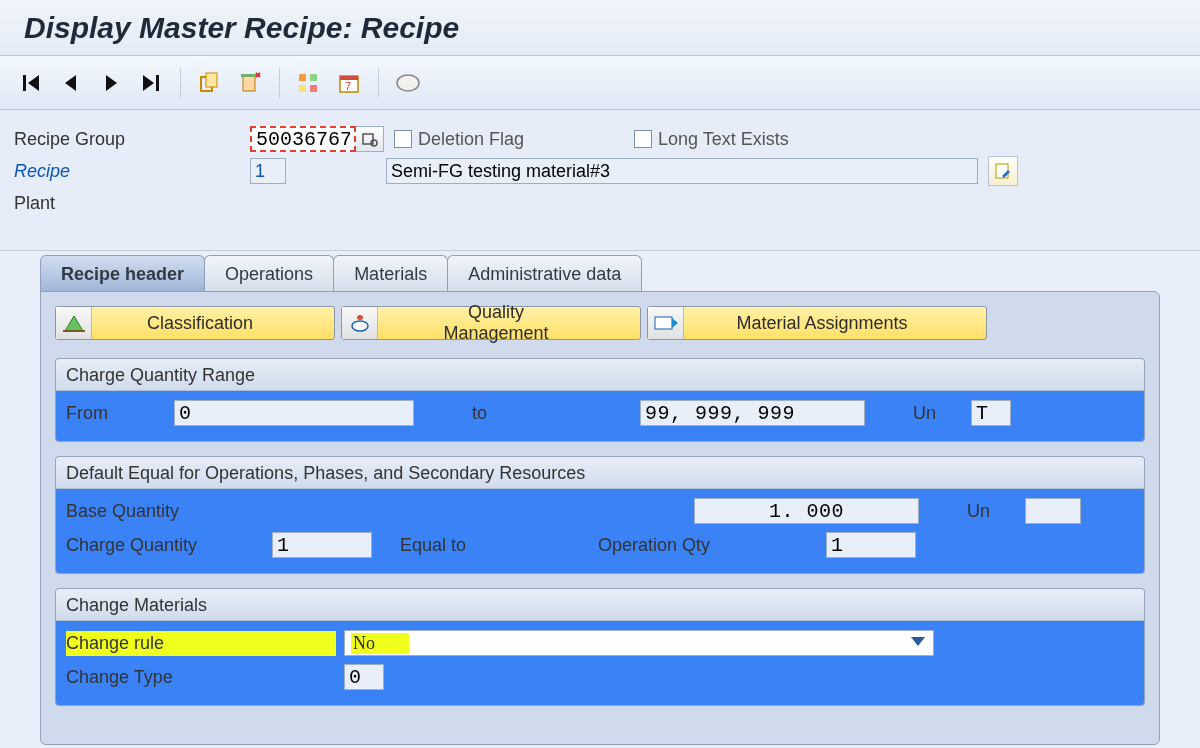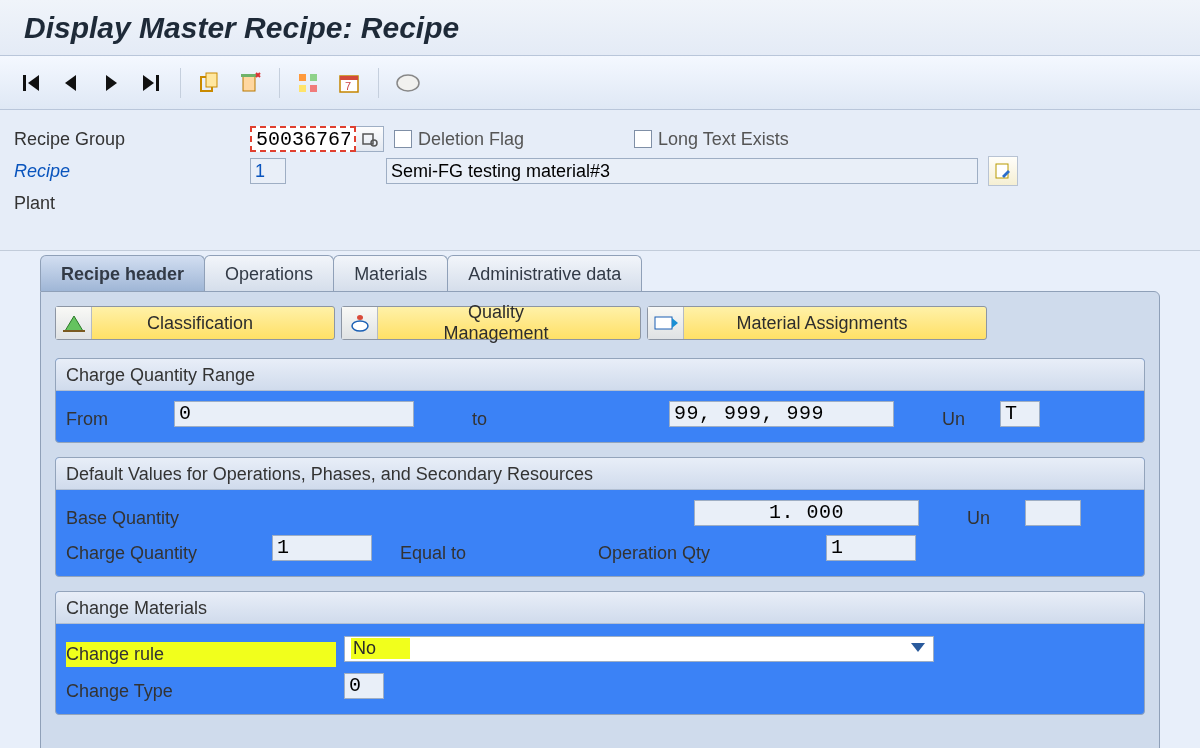--- a/index.html
+++ b/index.html
@@ -184,7 +184,7 @@
     gap: 8px;
     margin-bottom: 2px;
   }
-  .lab { font-size:18px; color:#333;margin-top:12px; }
+  .lab { font-size:18px; color:#333; }
   .mono {
     font-family: 'Courier New', monospace;
     font-size: 20px;

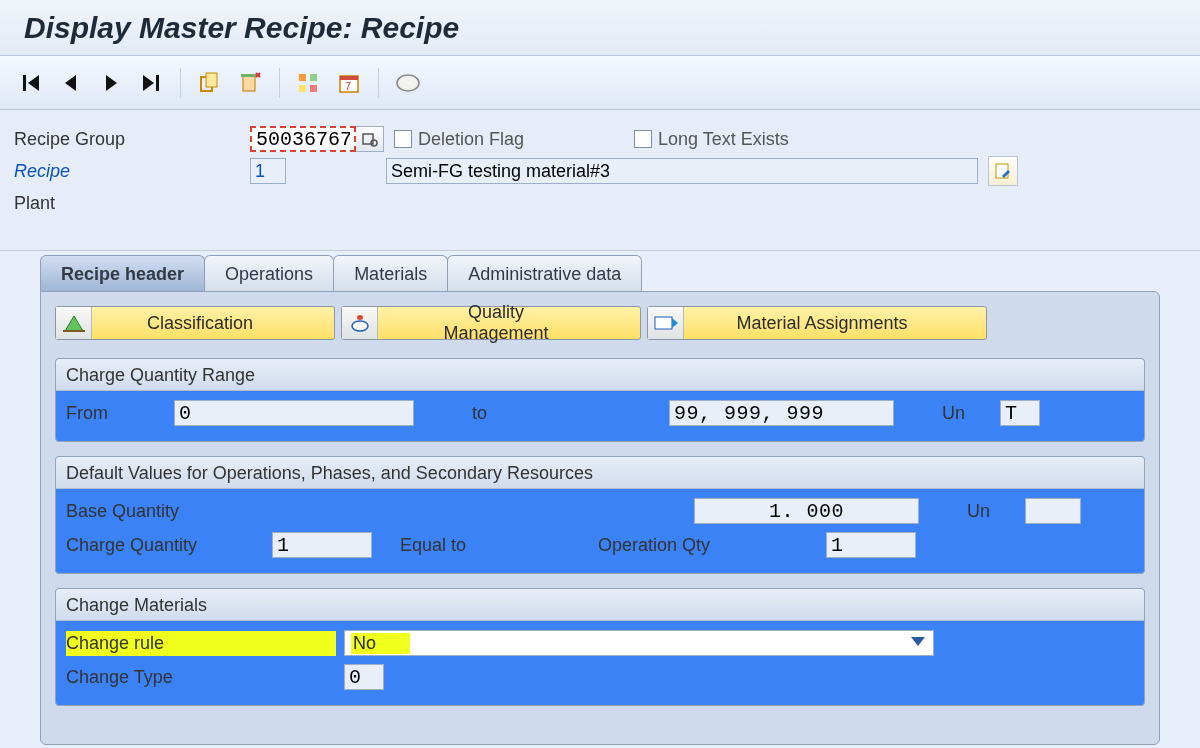--- a/index.html
+++ b/index.html
@@ -366,7 +366,7 @@
           <span class="lab" style="width:100px;">From</span>
           <input class="txt ro mono" style="width: 240px;" value="0">
           <span class="lab" style="width:210px; padding-left:50px;">to</span>
-          <input class="txt ro mono" style="width: 225px; margin-left: 29px;" value="99, 999, 999">
+          <input class="txt ro mono" style="width: 225px;" value="99, 999, 999">
           <span class="lab" style="width:50px; margin-left:40px;">Un</span>
           <input class="txt ro mono" style="width: 40px;" value="T">
         </div>

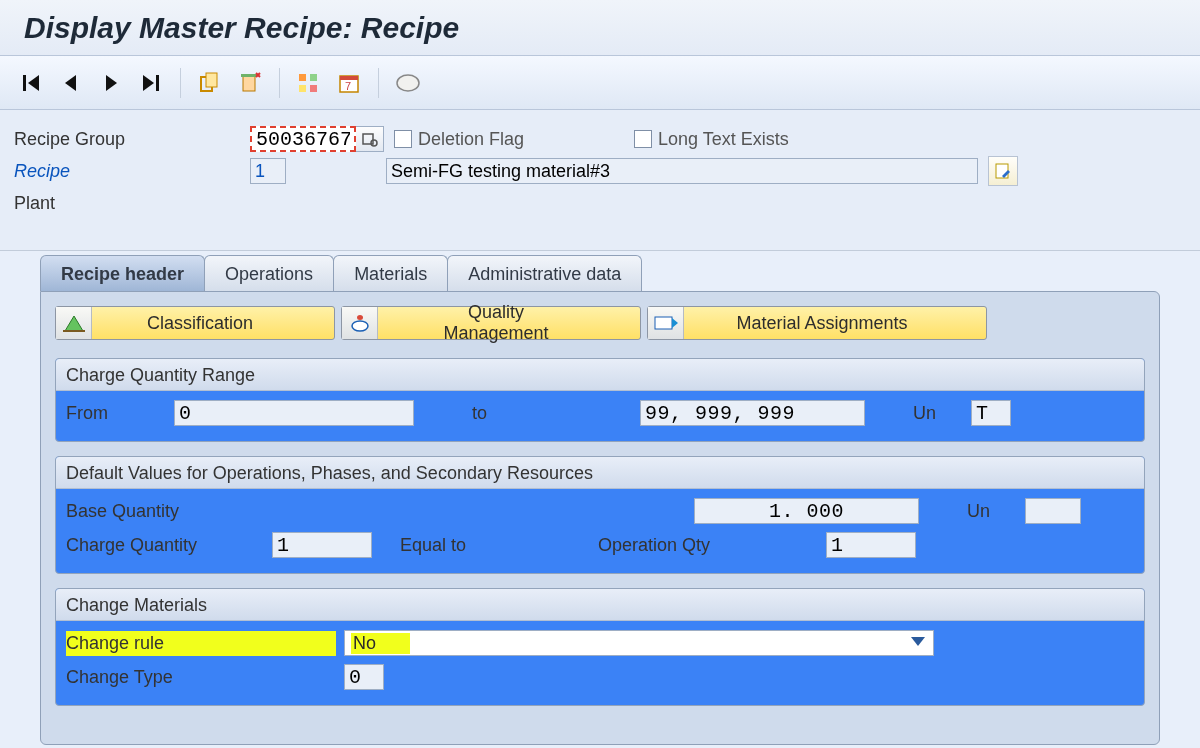--- a/index.html
+++ b/index.html
@@ -374,7 +374,7 @@
     </div>
 
     <div class="group">
-      <div class="group-title">Default Values for Operations, Phases, and Secondary Resources</div>
+      <div class="group-title">Default Equal for Operations, Phases, and Secondary Resources</div>
       <div class="group-body">
         <div class="row">
           <span class="lab" style="width:620px;">Base Quantity</span>

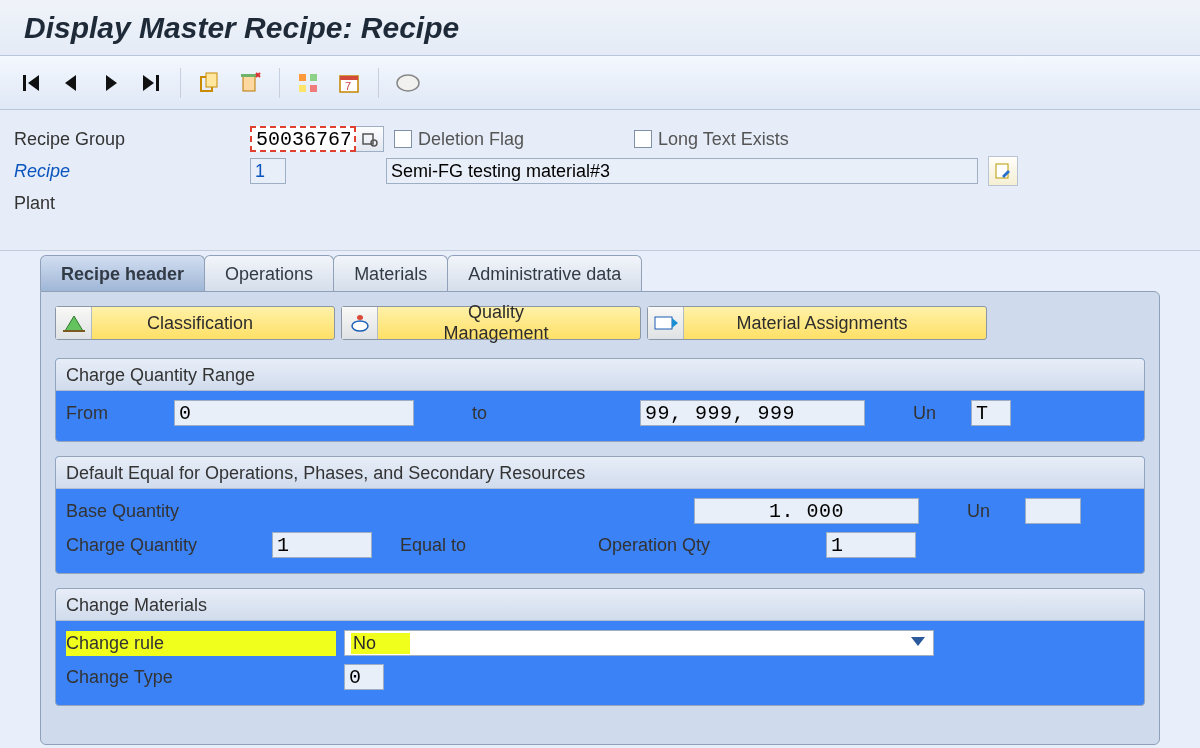--- a/index.html
+++ b/index.html
@@ -205,6 +205,7 @@
     font-size:18px;
     position:relative;
     cursor:pointer;
+    font-family:Liberation Serif, serif;
   }
   .dd .arrow {
     position:absolute; right:8px; top:6px;

